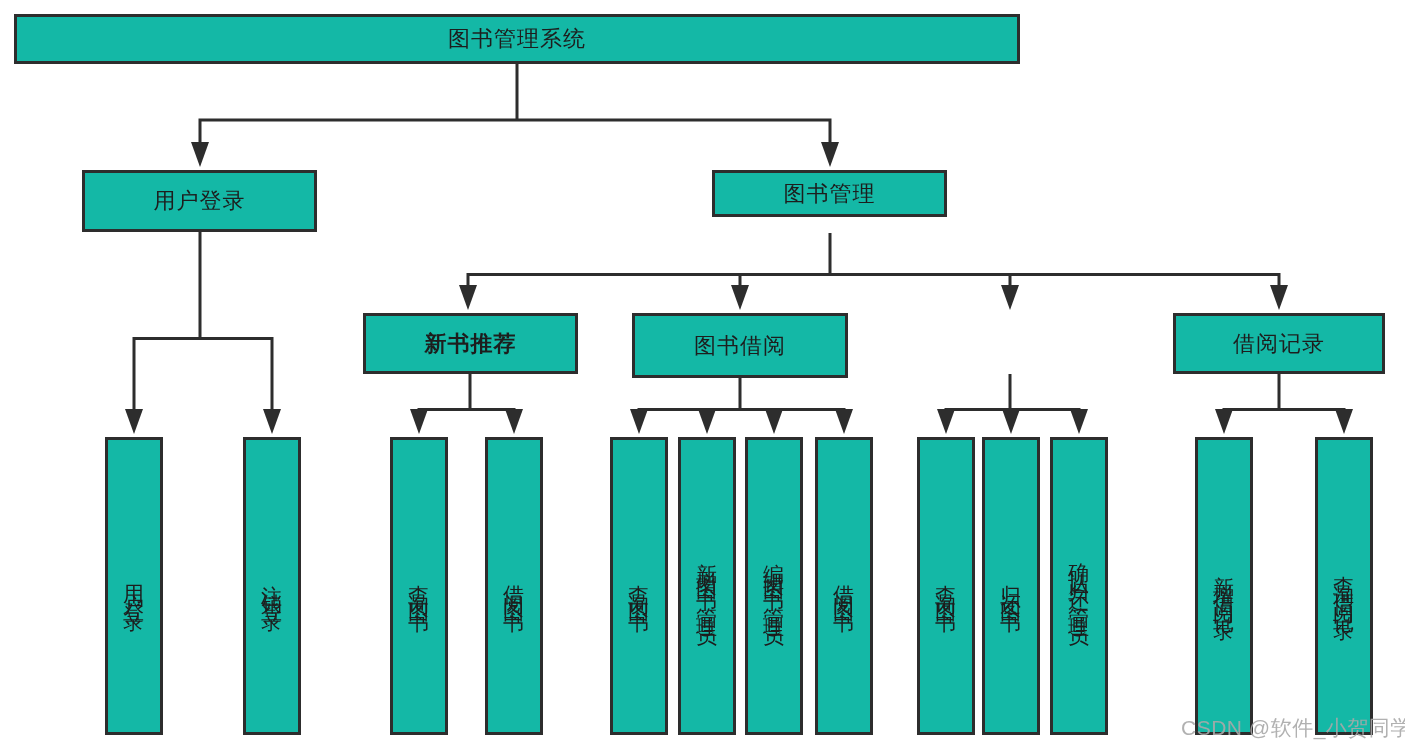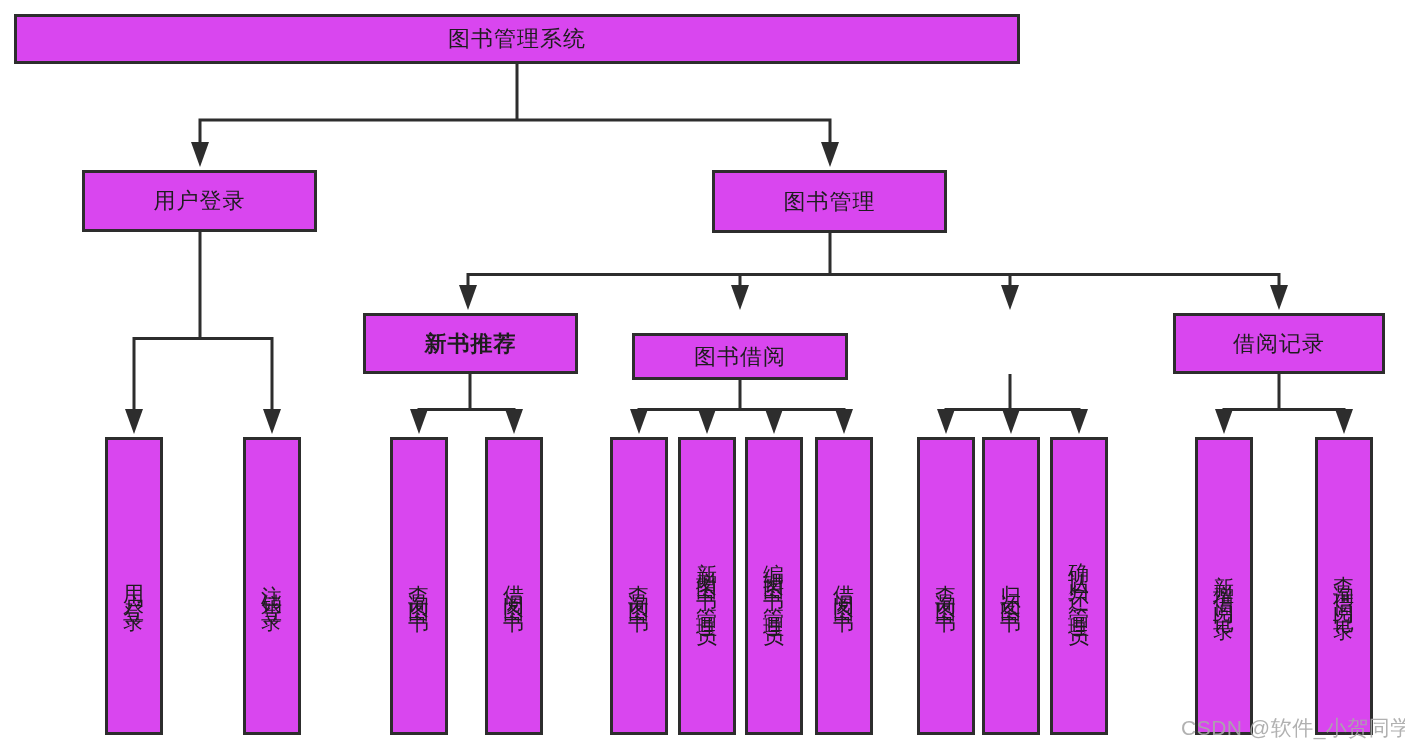--- a/index.html
+++ b/index.html
@@ -16,7 +16,7 @@
     position: absolute;
     box-sizing: border-box;
     border: 3px solid #2d2d2d;
-    background: #d946ef;
+    background: #14b8a6;
     color: #1d1d1d;
     display: flex;
     align-items: center;

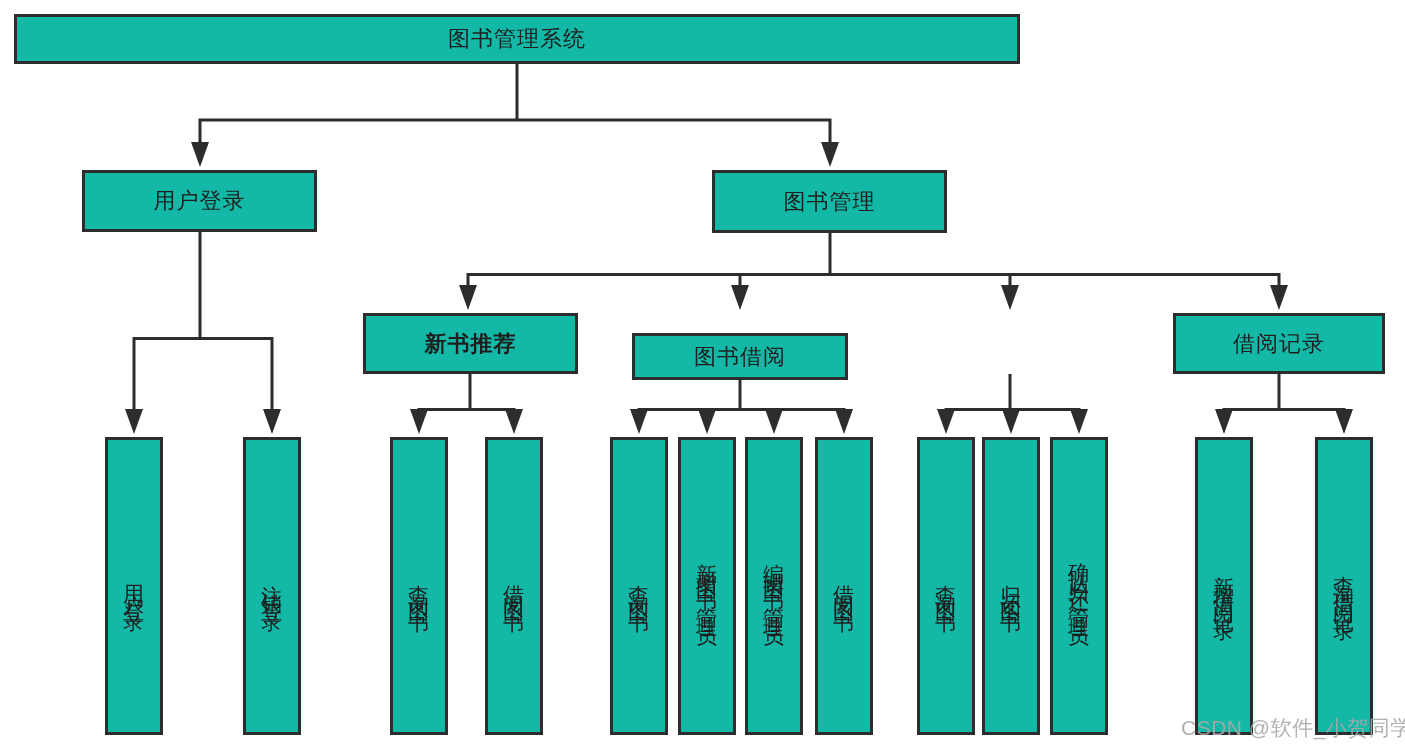--- a/index.html
+++ b/index.html
@@ -90,7 +90,7 @@
   <div class="node hbox" style="left:14px; top:14px; width:1006px; height:50px;">图书管理系统</div>
 
   <div class="node hbox" style="left:82px; top:170px; width:235px; height:62px;">用户登录</div>
-  <div class="node hbox" style="left:712px; top:170px; width:235px; height:63px;">图书管理</div>
+  <div class="node hbox" style="left:712px; top:170px; width:235px; height:47px;">图书管理</div>
 
   <div class="node hbox" style="left:363px; top:313px; width:215px; height:61px;font-weight:bold;">新书推荐</div>
   <div class="node hbox" style="left:632px; top:313px; width:216px; height:47px;margin-top:20px;">图书借阅</div>

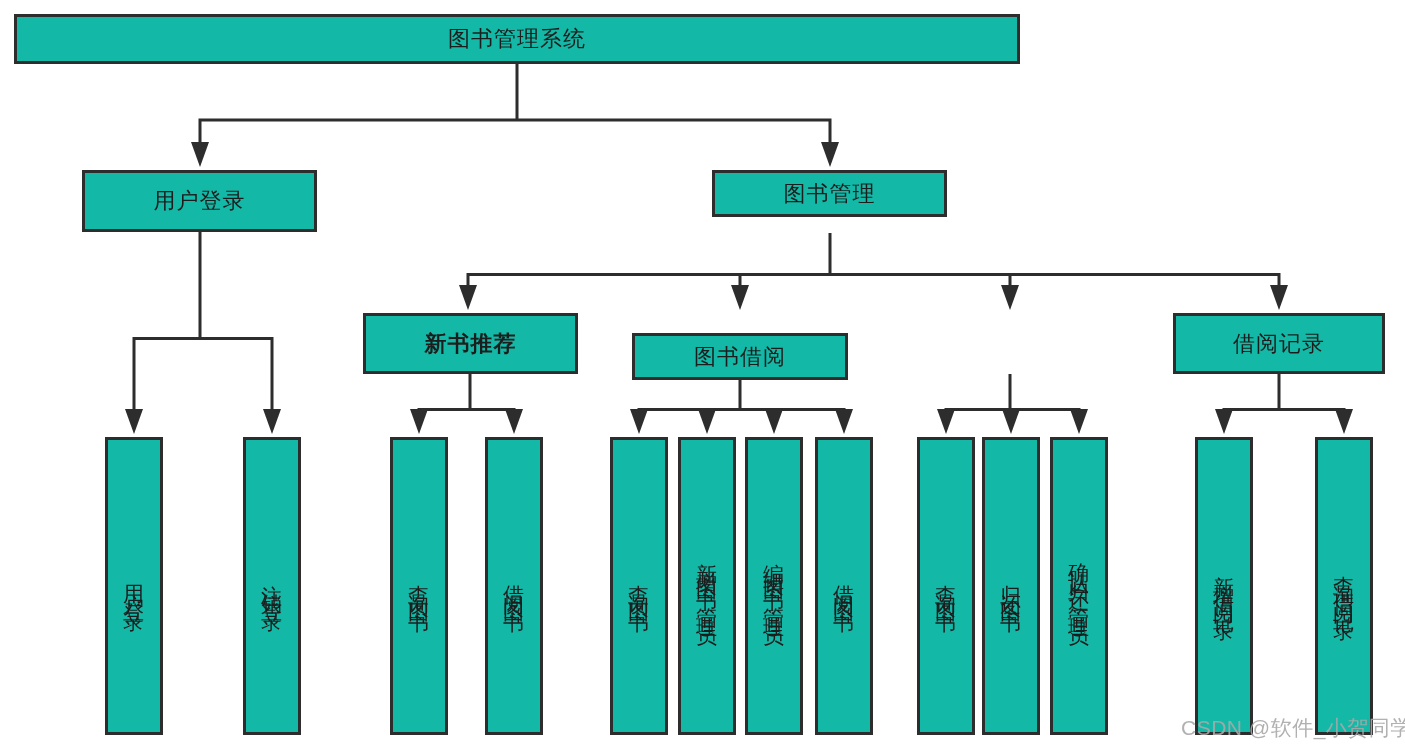--- a/index.html
+++ b/index.html
@@ -93,7 +93,7 @@
   <div class="node hbox" style="left:712px; top:170px; width:235px; height:47px;">图书管理</div>
 
   <div class="node hbox" style="left:363px; top:313px; width:215px; height:61px;font-weight:bold;">新书推荐</div>
-  <div class="node hbox" style="left:632px; top:313px; width:216px; height:47px;margin-top:20px;">图书借阅</div>
+  <div class="node hbox" style="left:632px; top:313px; width:216px; height:65px;">图书借阅</div>
   <div class="node hbox" style="left:1173px; top:313px; width:212px; height:61px;">借阅记录</div>
 
   <div class="node vbox" style="left:105px; top:437px; width:58px; height:298px;">用户登录</div>

